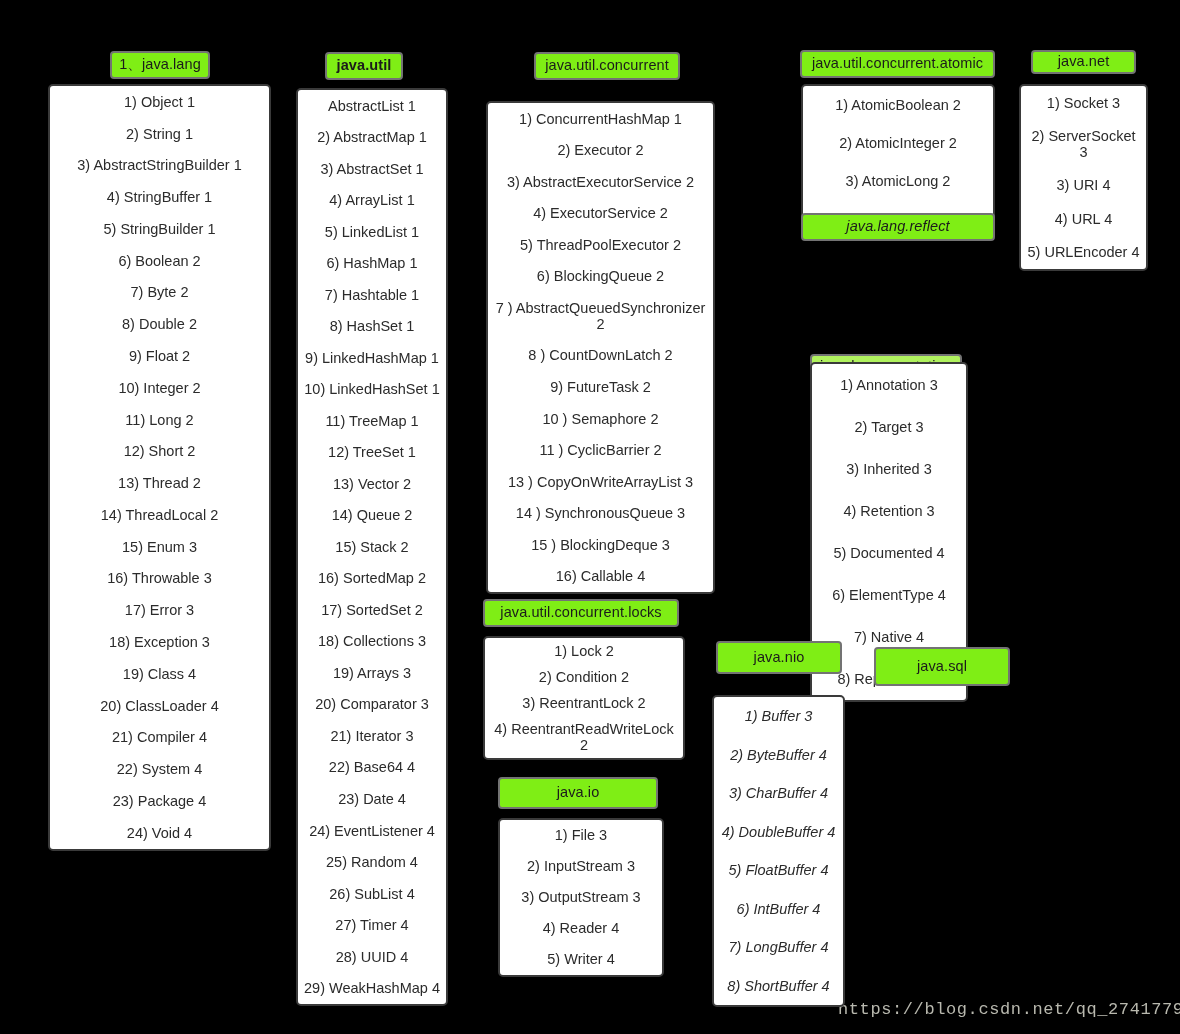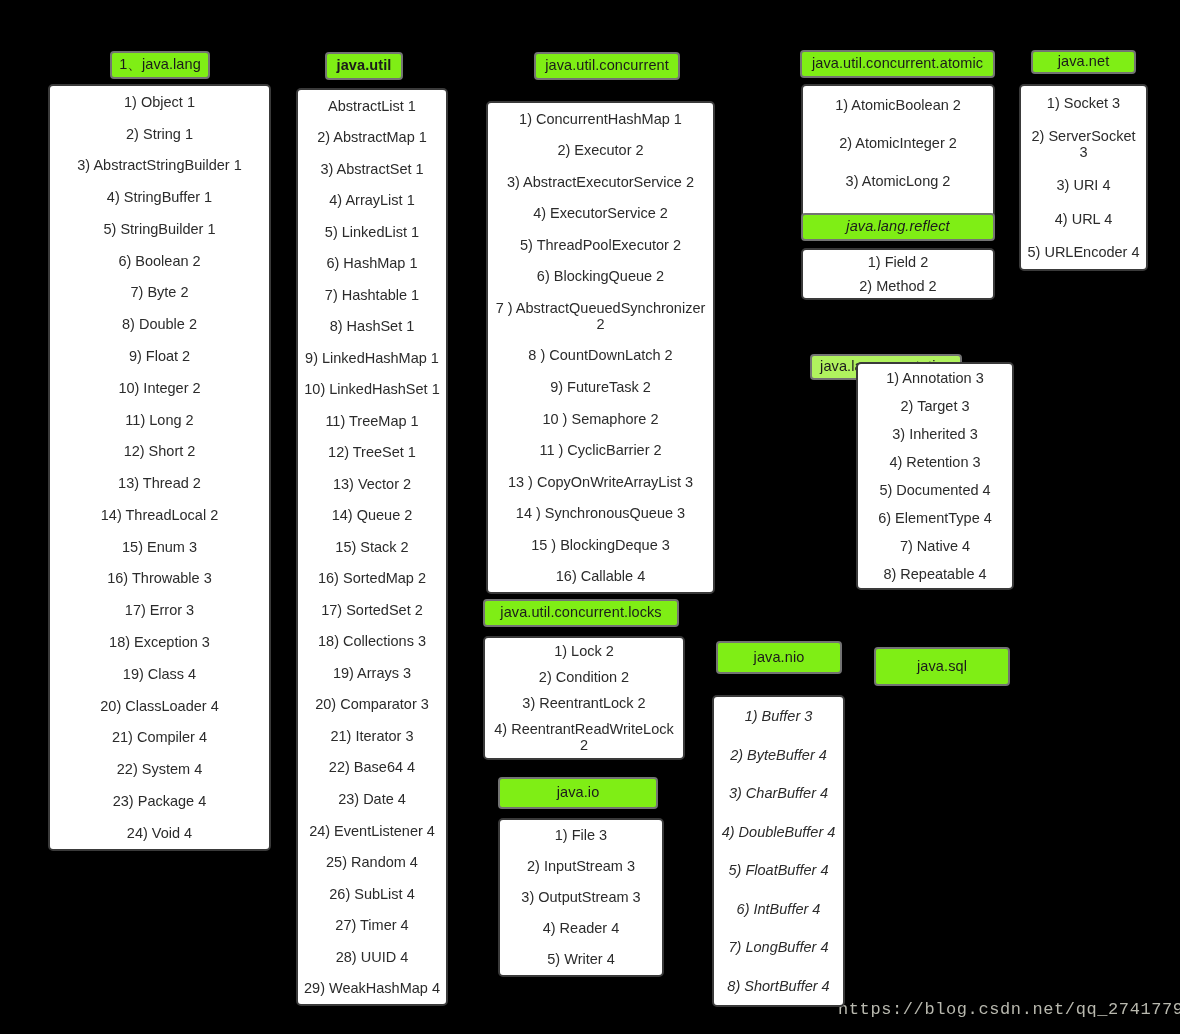--- a/index.html
+++ b/index.html
@@ -186,12 +186,6 @@
       </ul>
     </div>
     <div class="pkg-header" style="left: 801px; top: 213px; width: 194px; height: 28px; font-style: italic;">java.lang.reflect</div>
-    <div class="pkg-box" style="left: 801px; top: 248px; width: 194px; height: 52px;">
-      <ul>
-        <li>1) Field 2</li>
-        <li>2) Method 2</li>
-      </ul>
-    </div>
     <div class="pkg-header light" style="left: 810px; top: 325px; width: 152px; height: 26px; margin-top: 29px;">java.lang.annotation</div>
     <div class="pkg-box" style="left: 856px; top: 362px; width: 158px; height: 228px;">
       <ul>

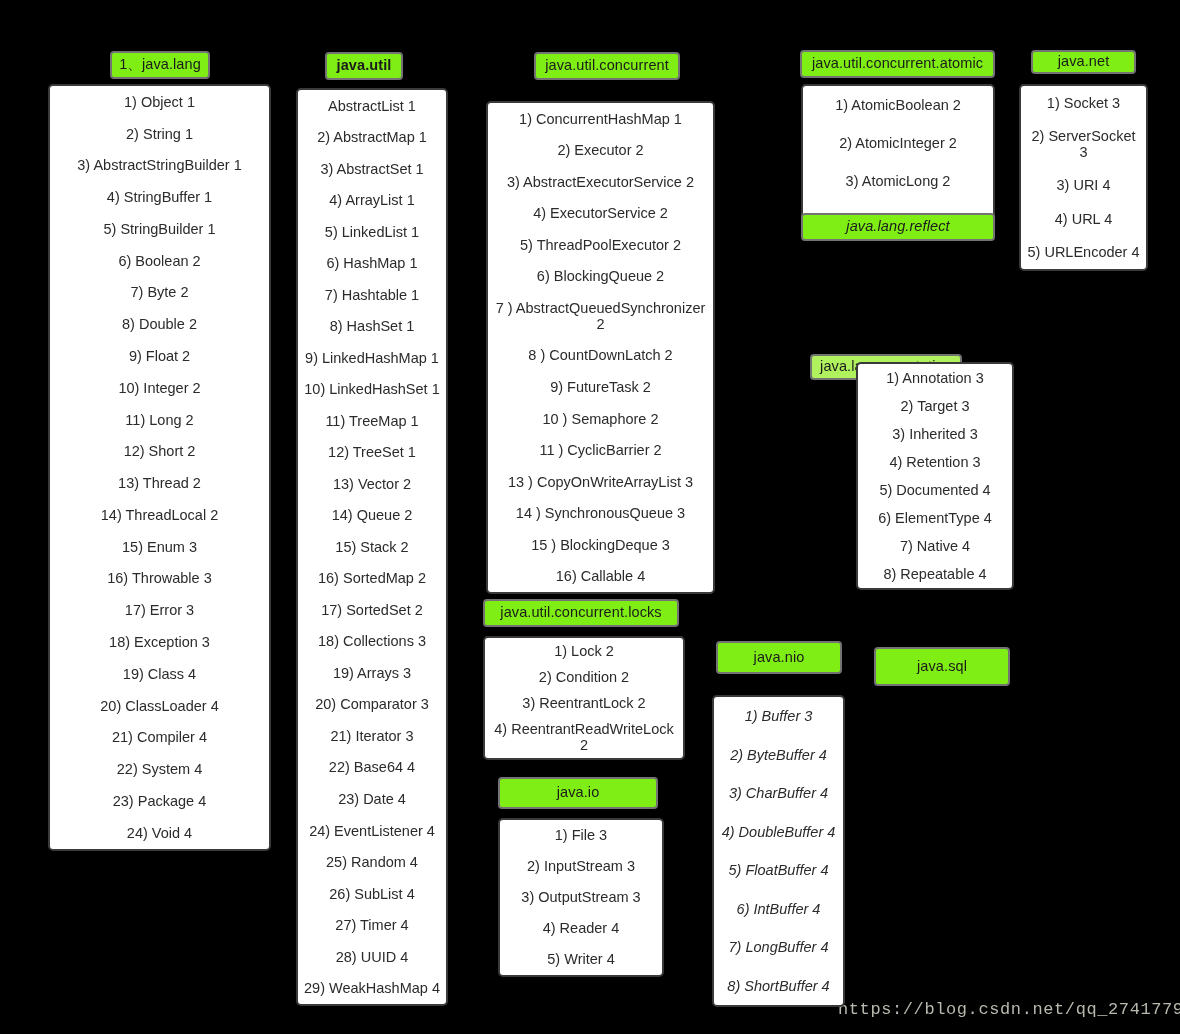--- a/index.html
+++ b/index.html
@@ -187,7 +187,7 @@
     </div>
     <div class="pkg-header" style="left: 801px; top: 213px; width: 194px; height: 28px; font-style: italic;">java.lang.reflect</div>
     <div class="pkg-header light" style="left: 810px; top: 325px; width: 152px; height: 26px; margin-top: 29px;">java.lang.annotation</div>
-    <div class="pkg-box" style="left: 856px; top: 362px; width: 158px; height: 228px;">
+    <div class="pkg-box" style="left: 810px; top: 362px; width: 158px; height: 340px;">
       <ul>
         <li>1) Annotation 3</li>
         <li>2) Target 3</li>

